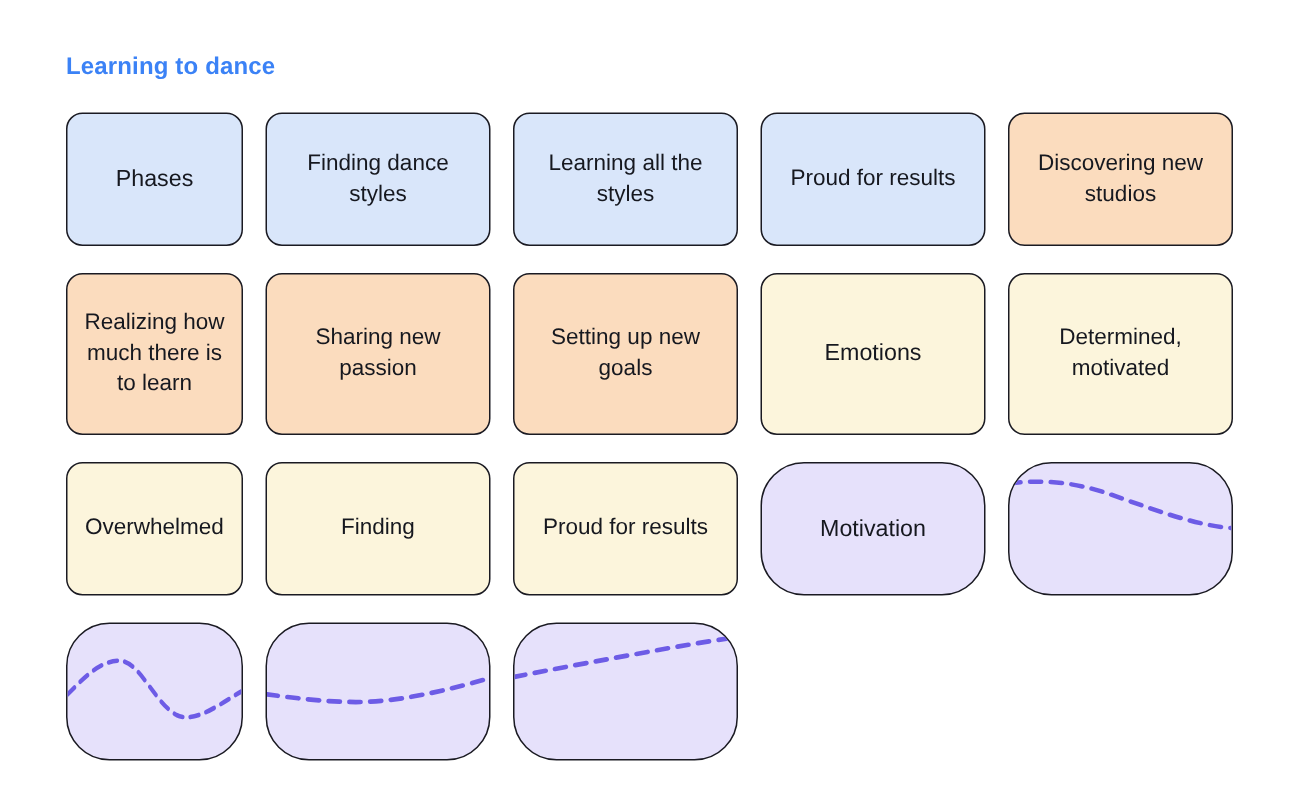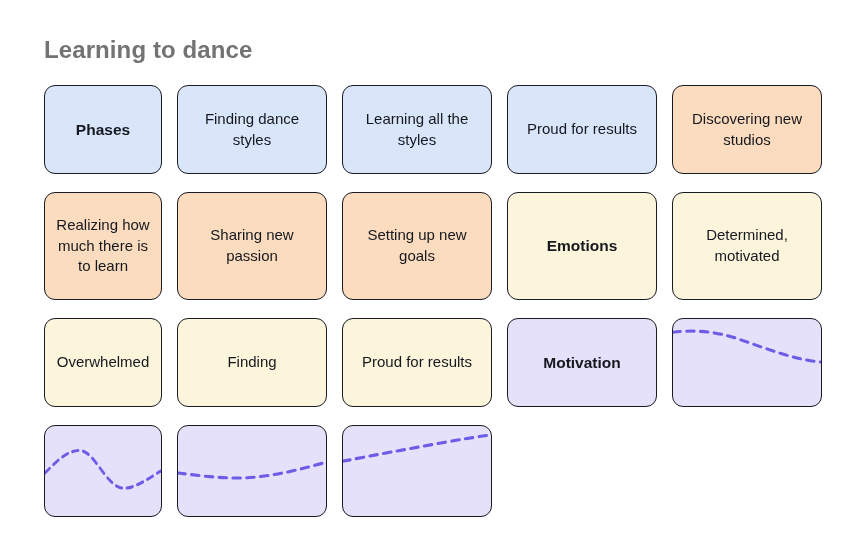--- a/index.html
+++ b/index.html
@@ -12,10 +12,10 @@
   }
   .page { padding: 36px 0 0 44px; }
   .title {
-    font-size: 24px;
+    font-size: 16px;
     font-weight: 700;
     letter-spacing: 0.1px;
-    color: #737373;
+    color: #3b82f6;
   }
   .journey-grid {
     margin-top: 21px;

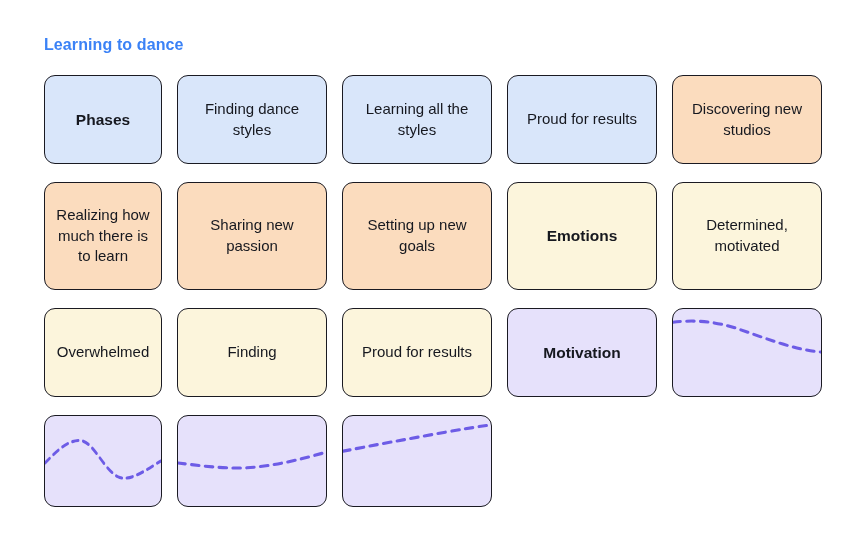--- a/index.html
+++ b/index.html
@@ -37,7 +37,7 @@
     padding: 8px 11px;
     color: #16181f;
   }
-  .card.label { font-weight: 700; font-size: 15.5px; }
+  .card.label { font-weight: 400; font-size: 15.5px; }
   .row-phases   { background: #d9e6fa; }
   .row-actions  { background: #fbdcbe; }
   .row-emotions { background: #fcf5dc; }

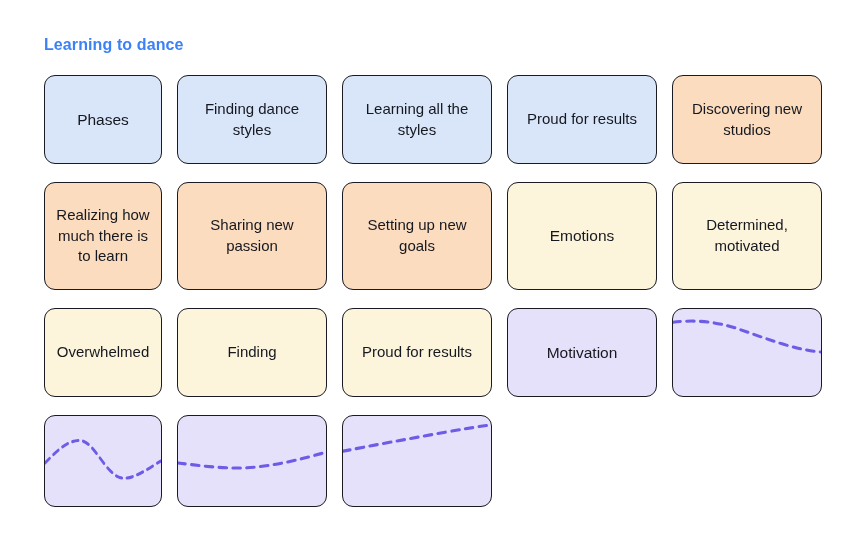--- a/index.html
+++ b/index.html
@@ -41,7 +41,7 @@
   .row-phases   { background: #d9e6fa; }
   .row-actions  { background: #fbdcbe; }
   .row-emotions { background: #fcf5dc; }
-  .row-motivation { background: #e6e1fb; }
+  .row-motivation { background: #e6e1fb; border-radius: 29px; }
   .curve-cell { position: relative; padding: 0; overflow: hidden; }
   .curve-cell svg {
     position: absolute;

